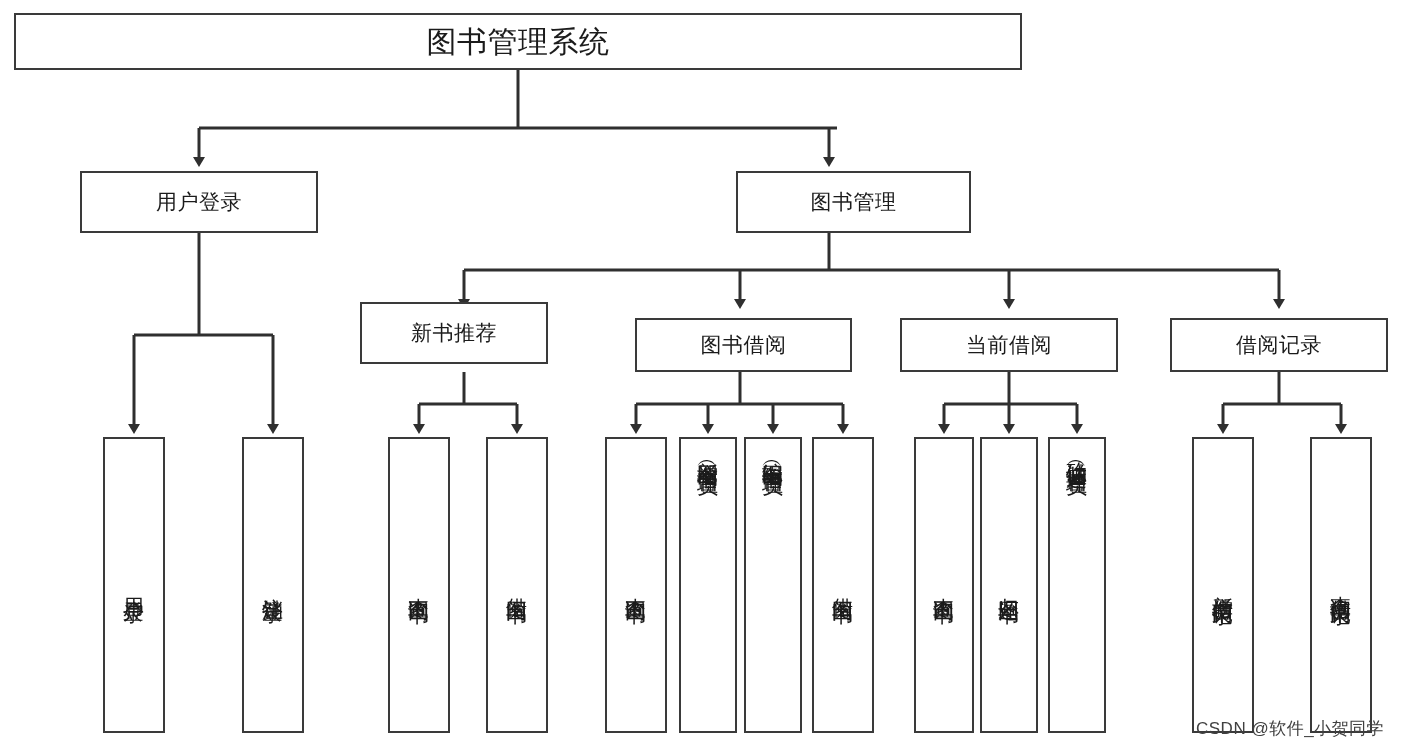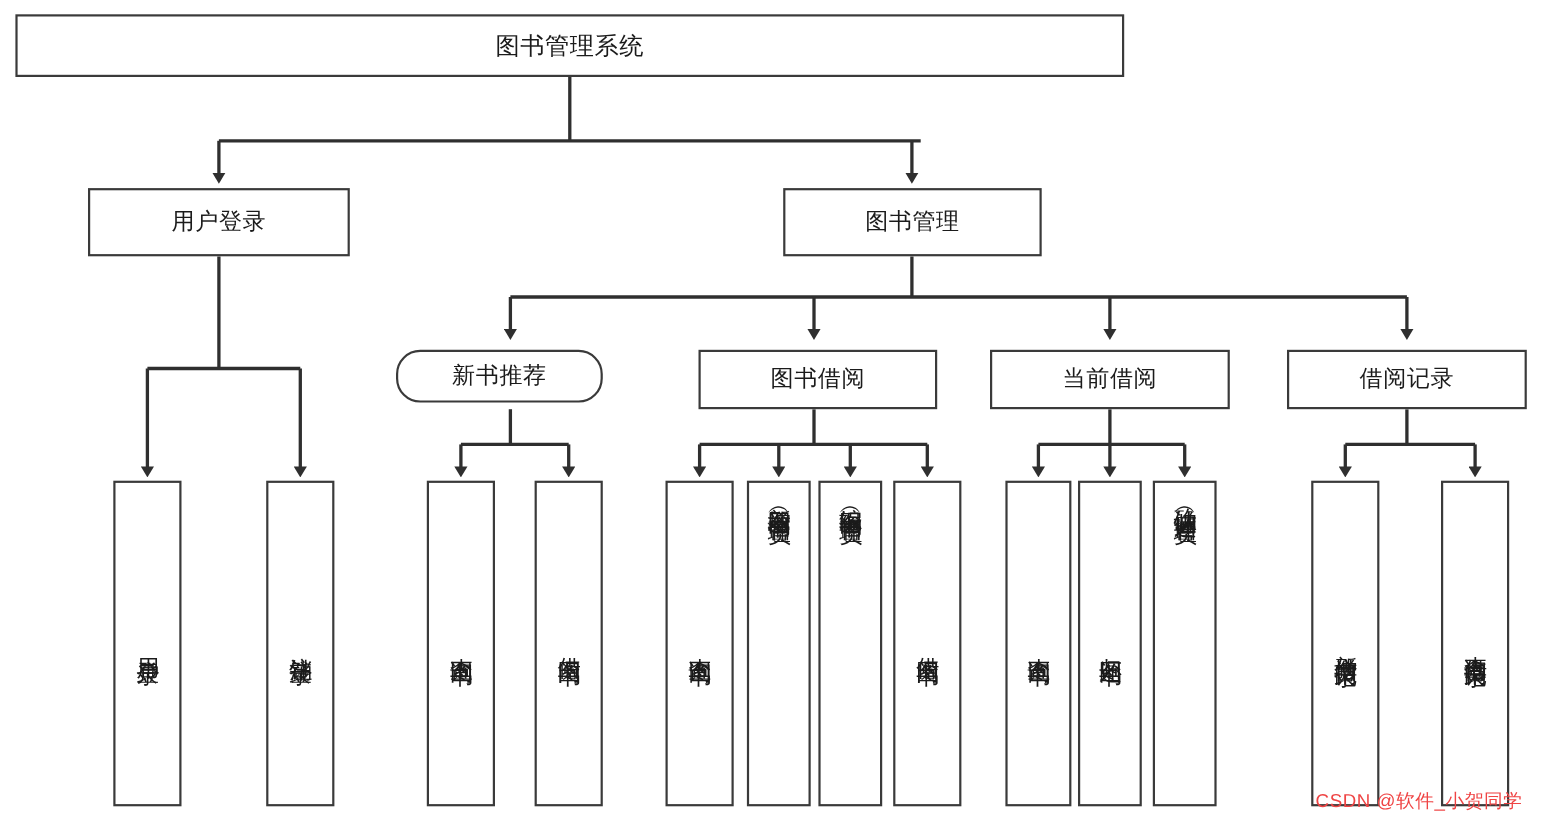--- a/index.html
+++ b/index.html
@@ -53,7 +53,7 @@
     white-space: nowrap;
   }
   .node.root {
-    font-size: 22px;
+    font-size: 30px;
   }
   .node.lvl1 {
     font-size: 21px;

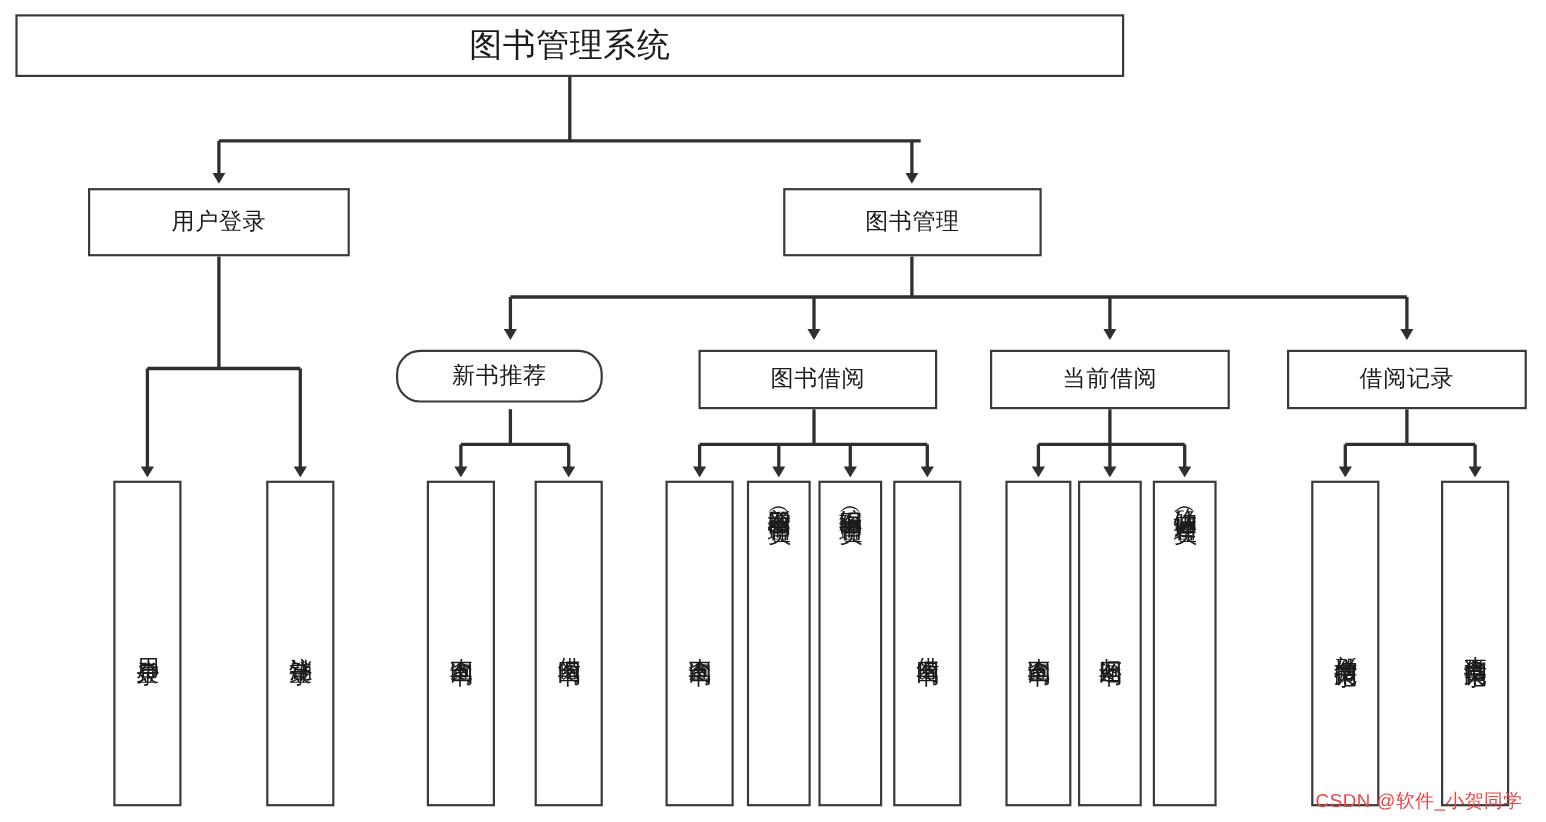--- a/index.html
+++ b/index.html
@@ -140,7 +140,7 @@
   <div class="node lvl1 horiz" style="left:80px; top:171px; width:238px; height:62px;">
     <span class="label">用户登录</span>
   </div>
-  <div class="node lvl1 horiz" style="left:712px; top:171px; width:235px; height:62px;">
+  <div class="node lvl1 horiz" style="left:736px; top:171px; width:235px; height:62px;">
     <span class="label">图书管理</span>
   </div>
 

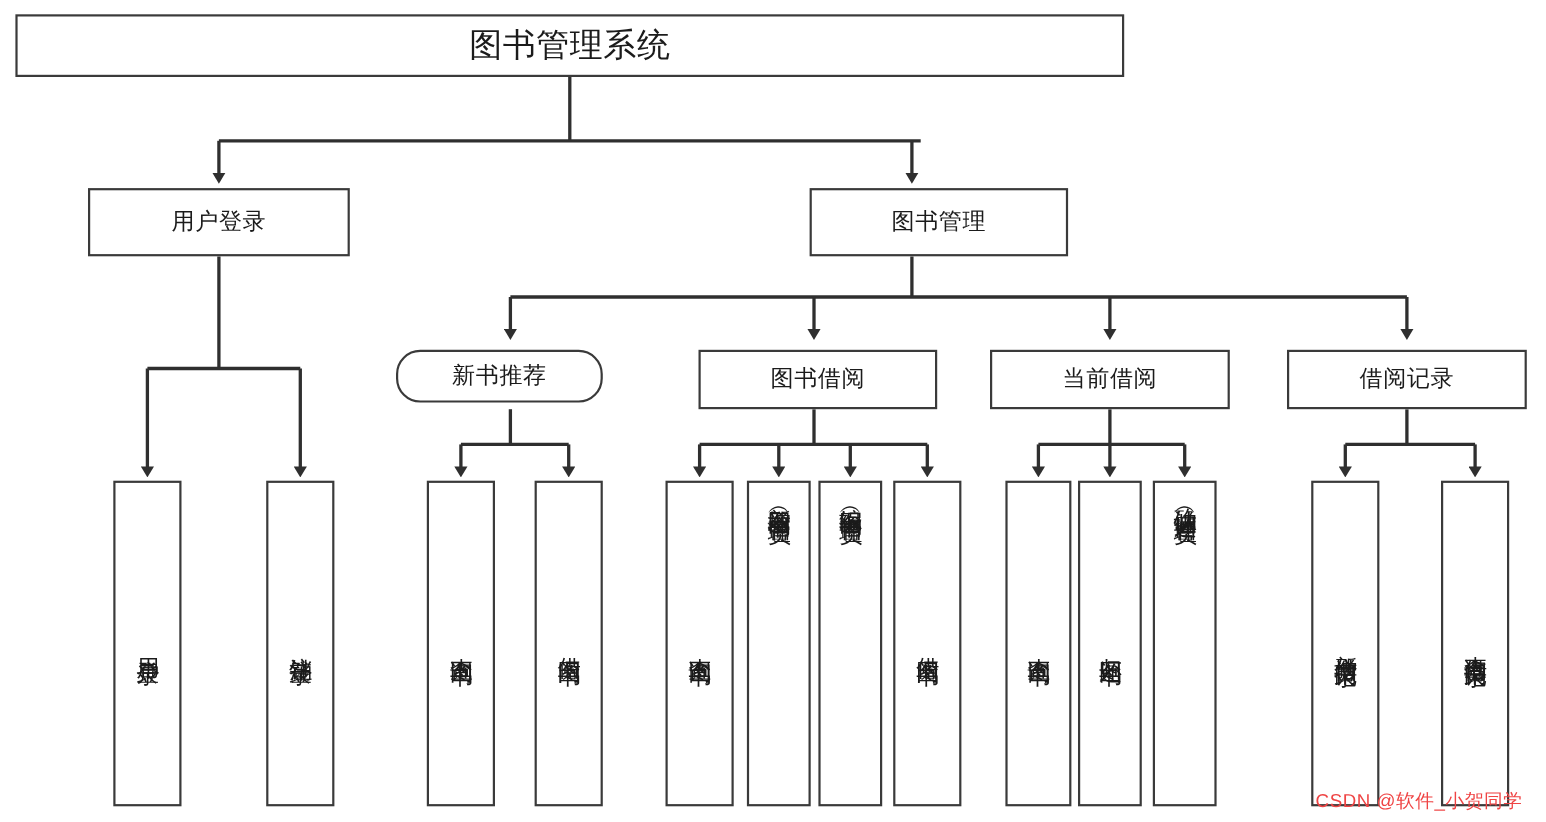--- a/index.html
+++ b/index.html
@@ -144,7 +144,7 @@
     <span class="label">图书管理</span>
   </div>
 
-  <div class="node lvl2 horiz" style="left:360px; top:318px; width:188px; height:48px;border-radius:22px;">
+  <div class="node lvl2 horiz" style="left:360px; top:302px; width:188px; height:62px;">
     <span class="label">新书推荐</span>
   </div>
   <div class="node lvl2 horiz" style="left:635px; top:318px; width:217px; height:54px;">

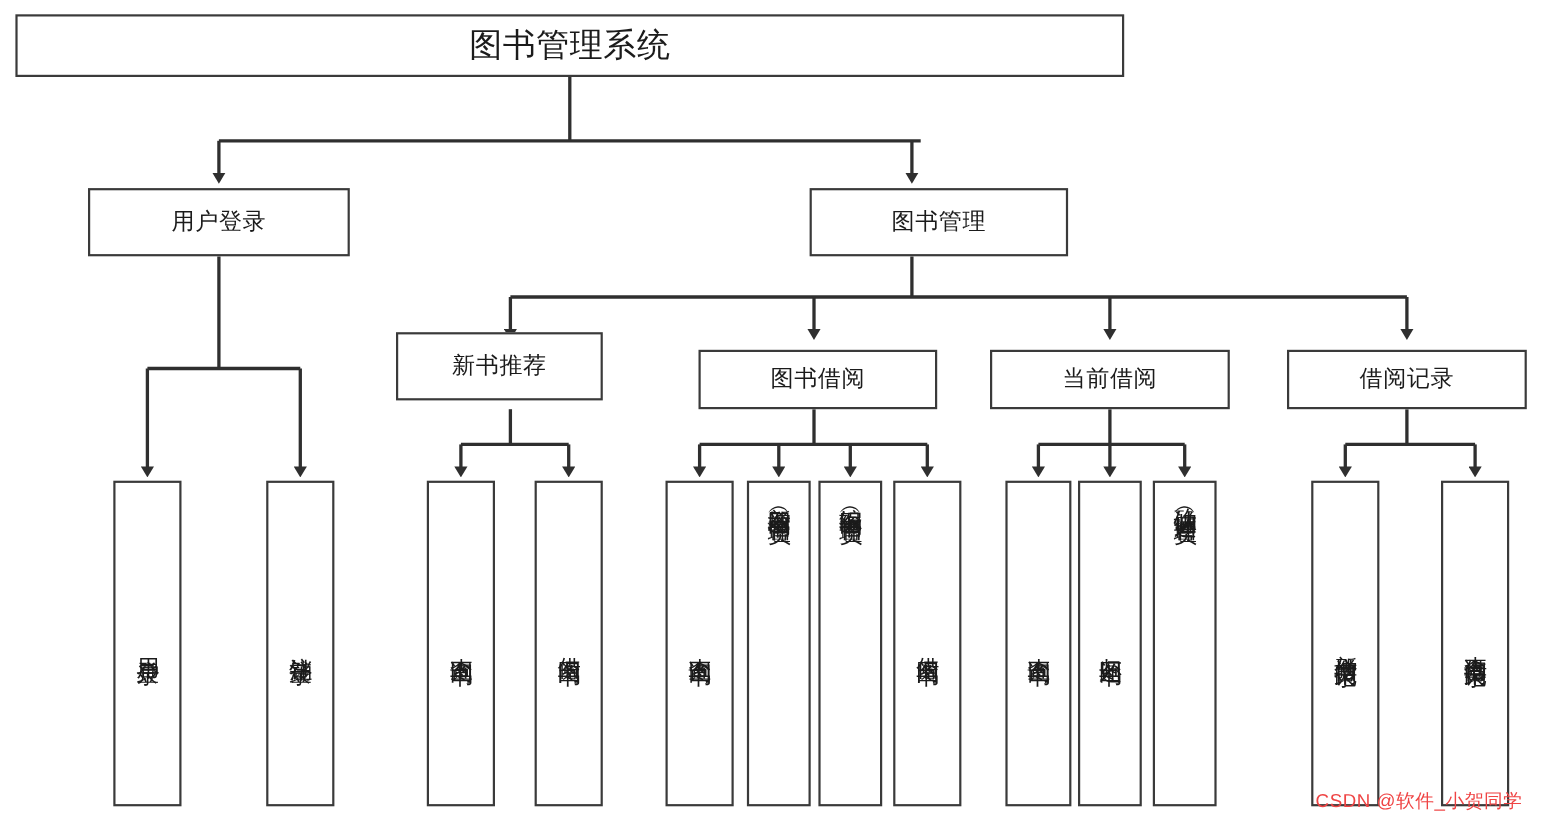--- a/index.html
+++ b/index.html
@@ -72,7 +72,7 @@
   }
   .watermark {
     position: absolute;
-    color: #ef4444;
+    color: #404040;
     font-size: 17px;
     white-space: nowrap;
     letter-spacing: 0.5px;

